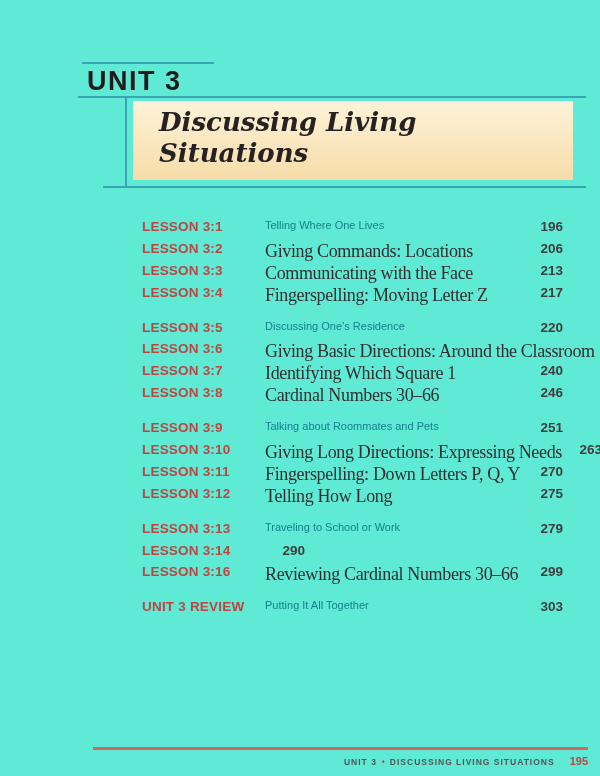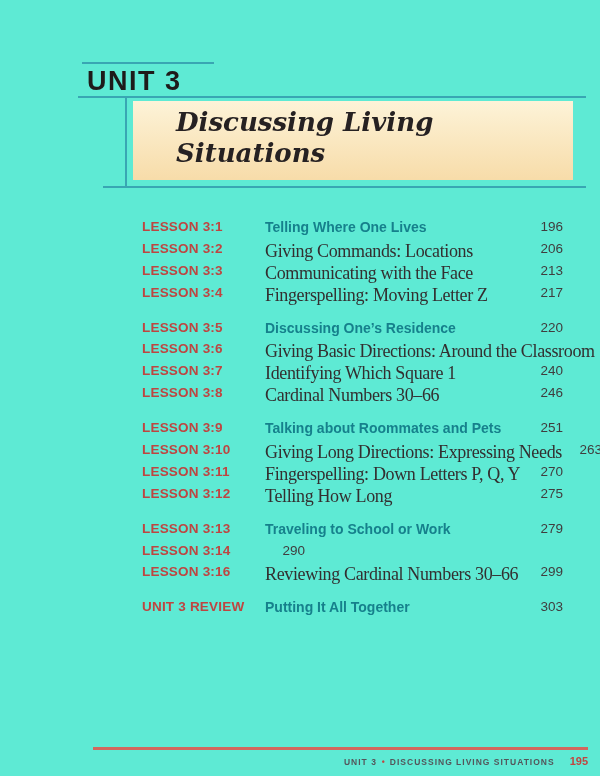--- a/index.html
+++ b/index.html
@@ -16,7 +16,7 @@
   #vrule       { left:125px; top:96px;  width:2px;   height:91px; }
   #title-box   { position:absolute; left:133px; top:101px; width:440px; height:79px;
                  background:linear-gradient(180deg, #fdf3d8 0%, #f7dca9 100%); }
-  #title-text  { padding:6px 0 0 43px;
+  #title-text  { padding:6px 0 0 26px;
                  font-family:"DejaVu Serif","Liberation Serif",serif;
                  font-style:italic; font-weight:bold; font-size:26px;
                  line-height:31px; color:#262122; }

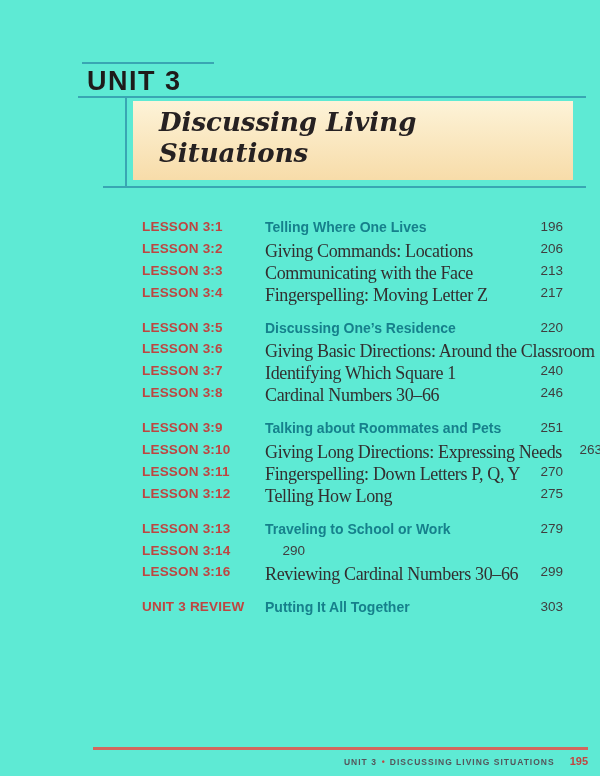--- a/index.html
+++ b/index.html
@@ -31,7 +31,7 @@
                font-family:"Liberation Serif", serif; font-size:18px;
                letter-spacing:-0.35px; color:#332f30; }
   .row-title.highlight { font-family:"Liberation Sans", sans-serif;
-               font-weight:bold; font-size:14px; letter-spacing:0;
+               font-weight:normal; font-size:11px; letter-spacing:0;
                color:#16808c; }
   .row-page  { flex:0 0 40px; text-align:right; font-size:13.5px; color:#403d3e; }
 

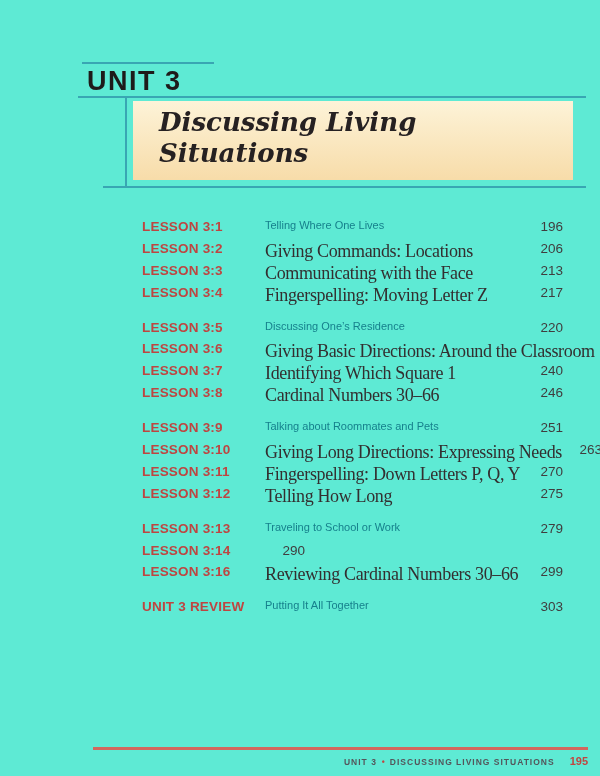--- a/index.html
+++ b/index.html
@@ -33,7 +33,7 @@
   .row-title.highlight { font-family:"Liberation Sans", sans-serif;
                font-weight:normal; font-size:11px; letter-spacing:0;
                color:#16808c; }
-  .row-page  { flex:0 0 40px; text-align:right; font-size:13.5px; color:#403d3e; }
+  .row-page  { flex:0 0 40px; text-align:right; font-size:13.5px; color:#403d3e;font-weight:bold; }
 
   #footer-rule { position:absolute; left:93px; top:747px; width:495px;
                  height:2.5px; background:#d2685e; }

